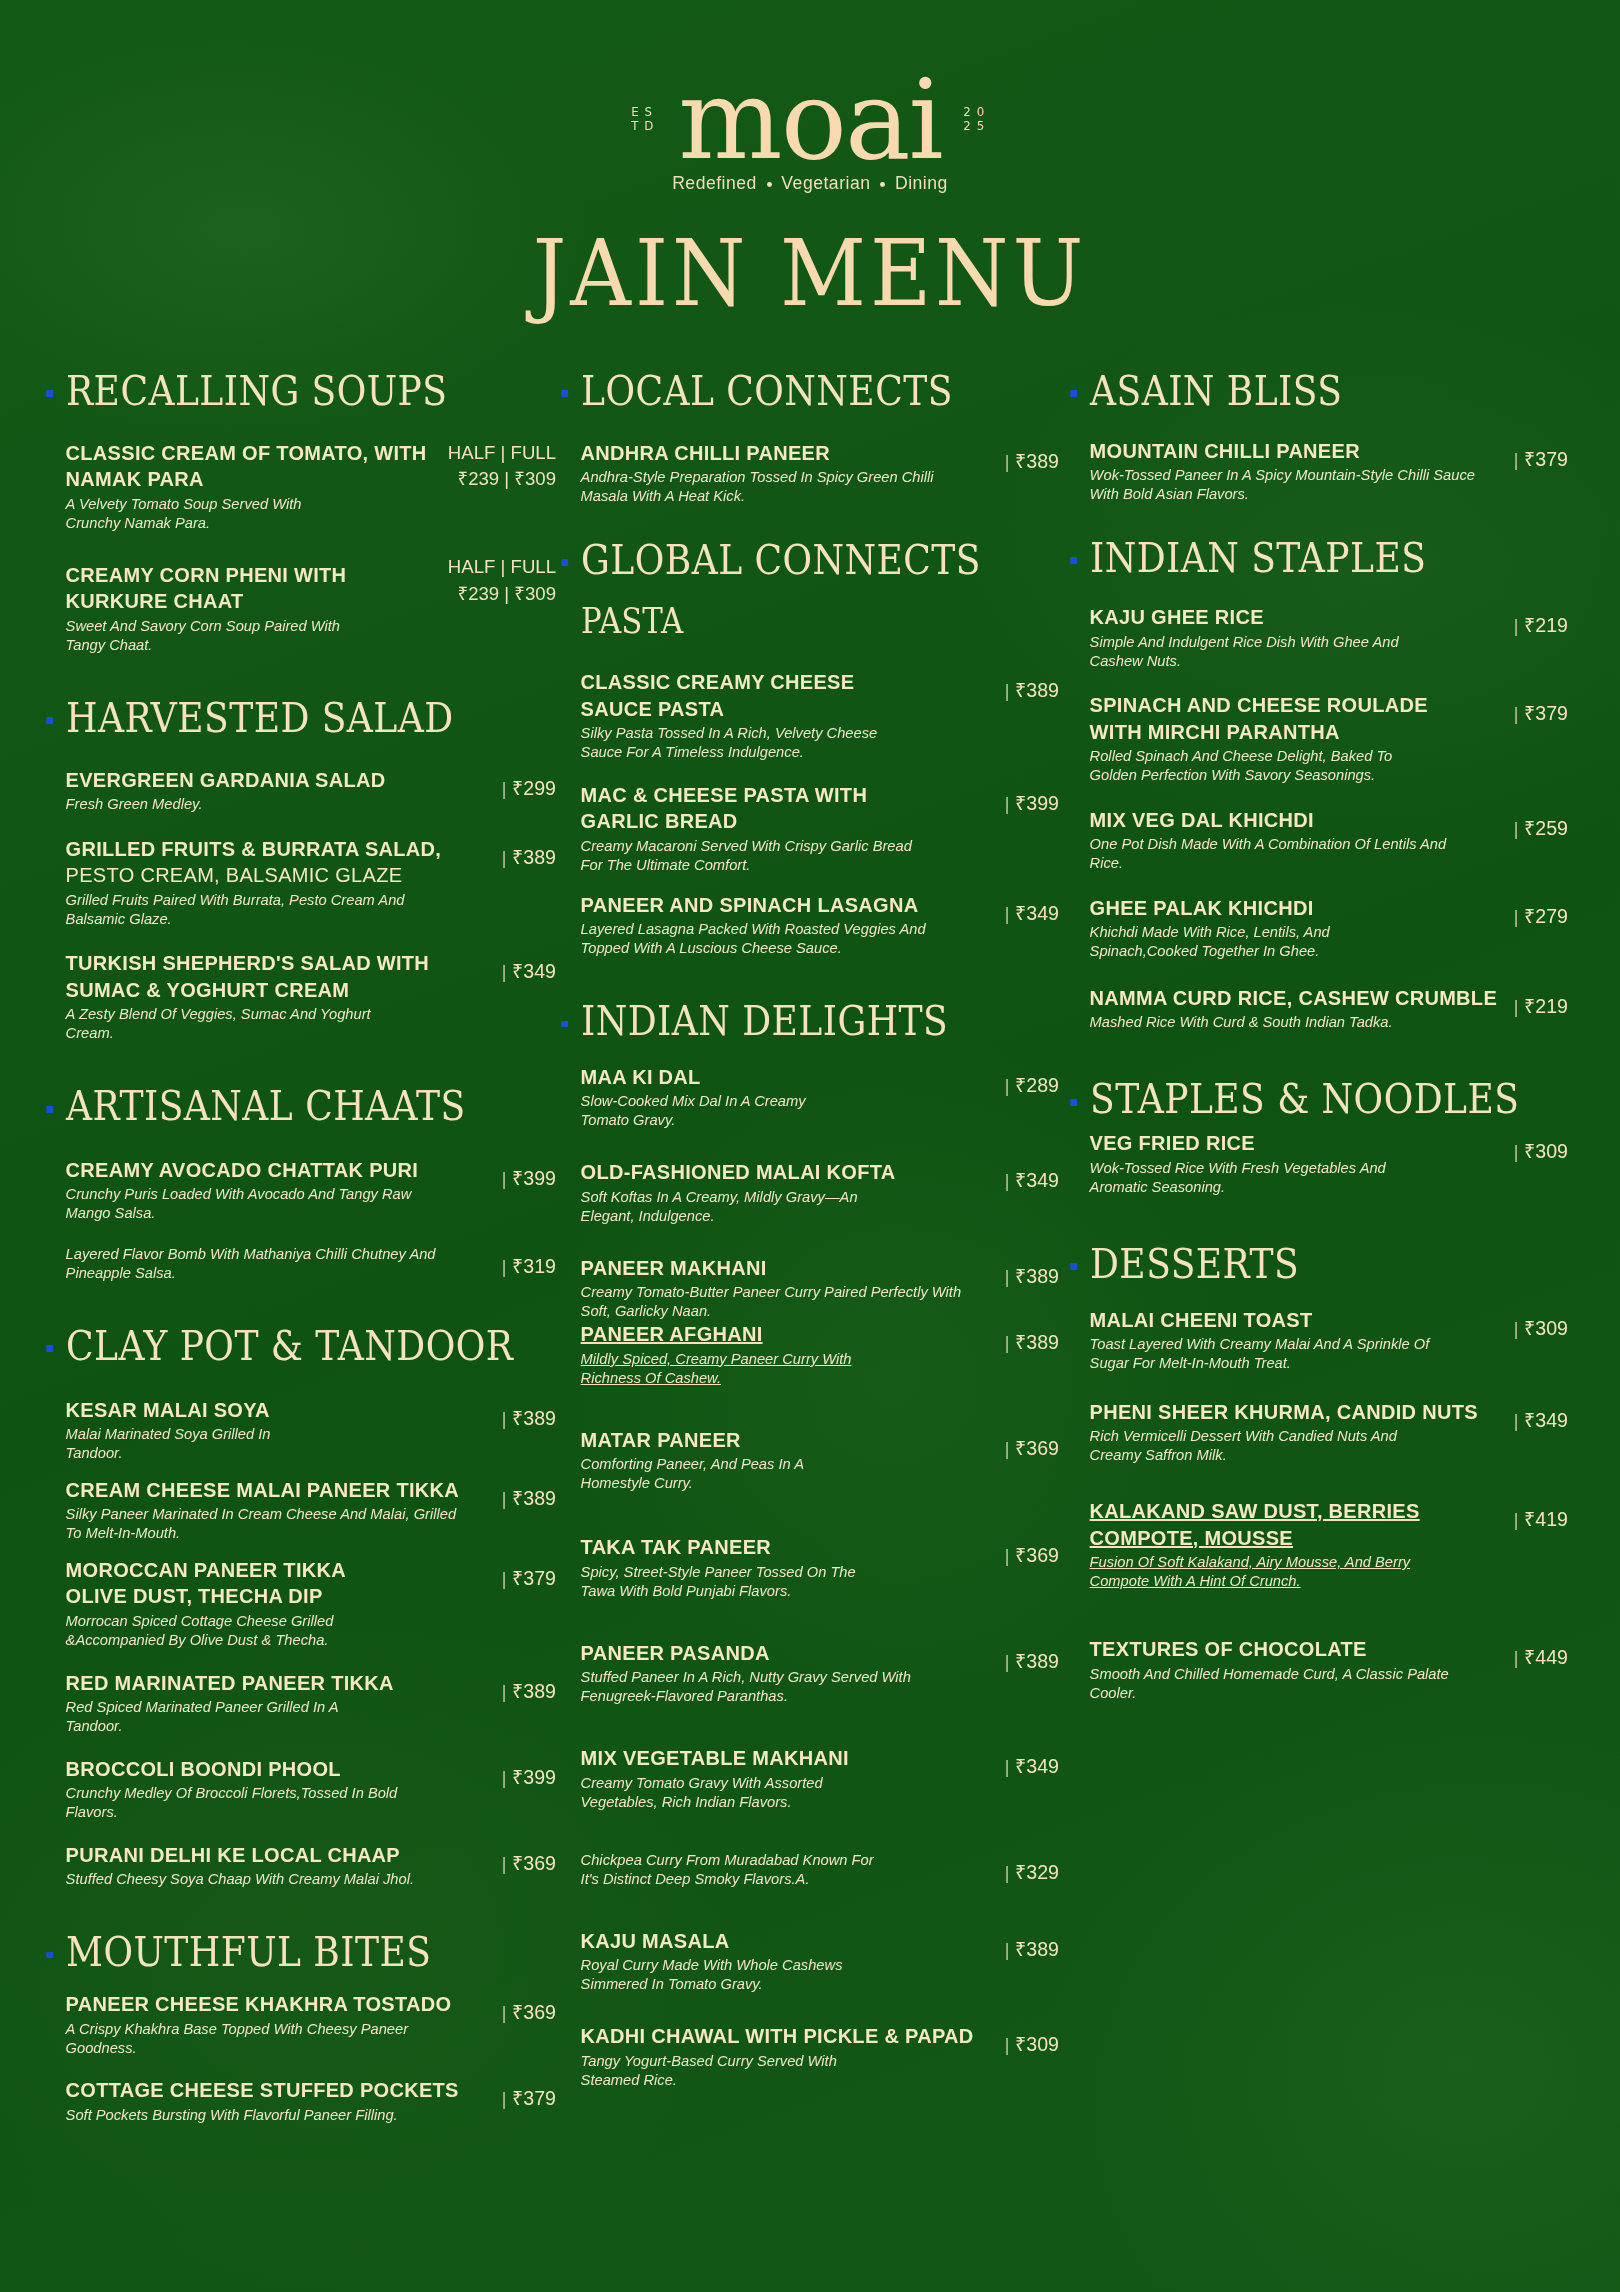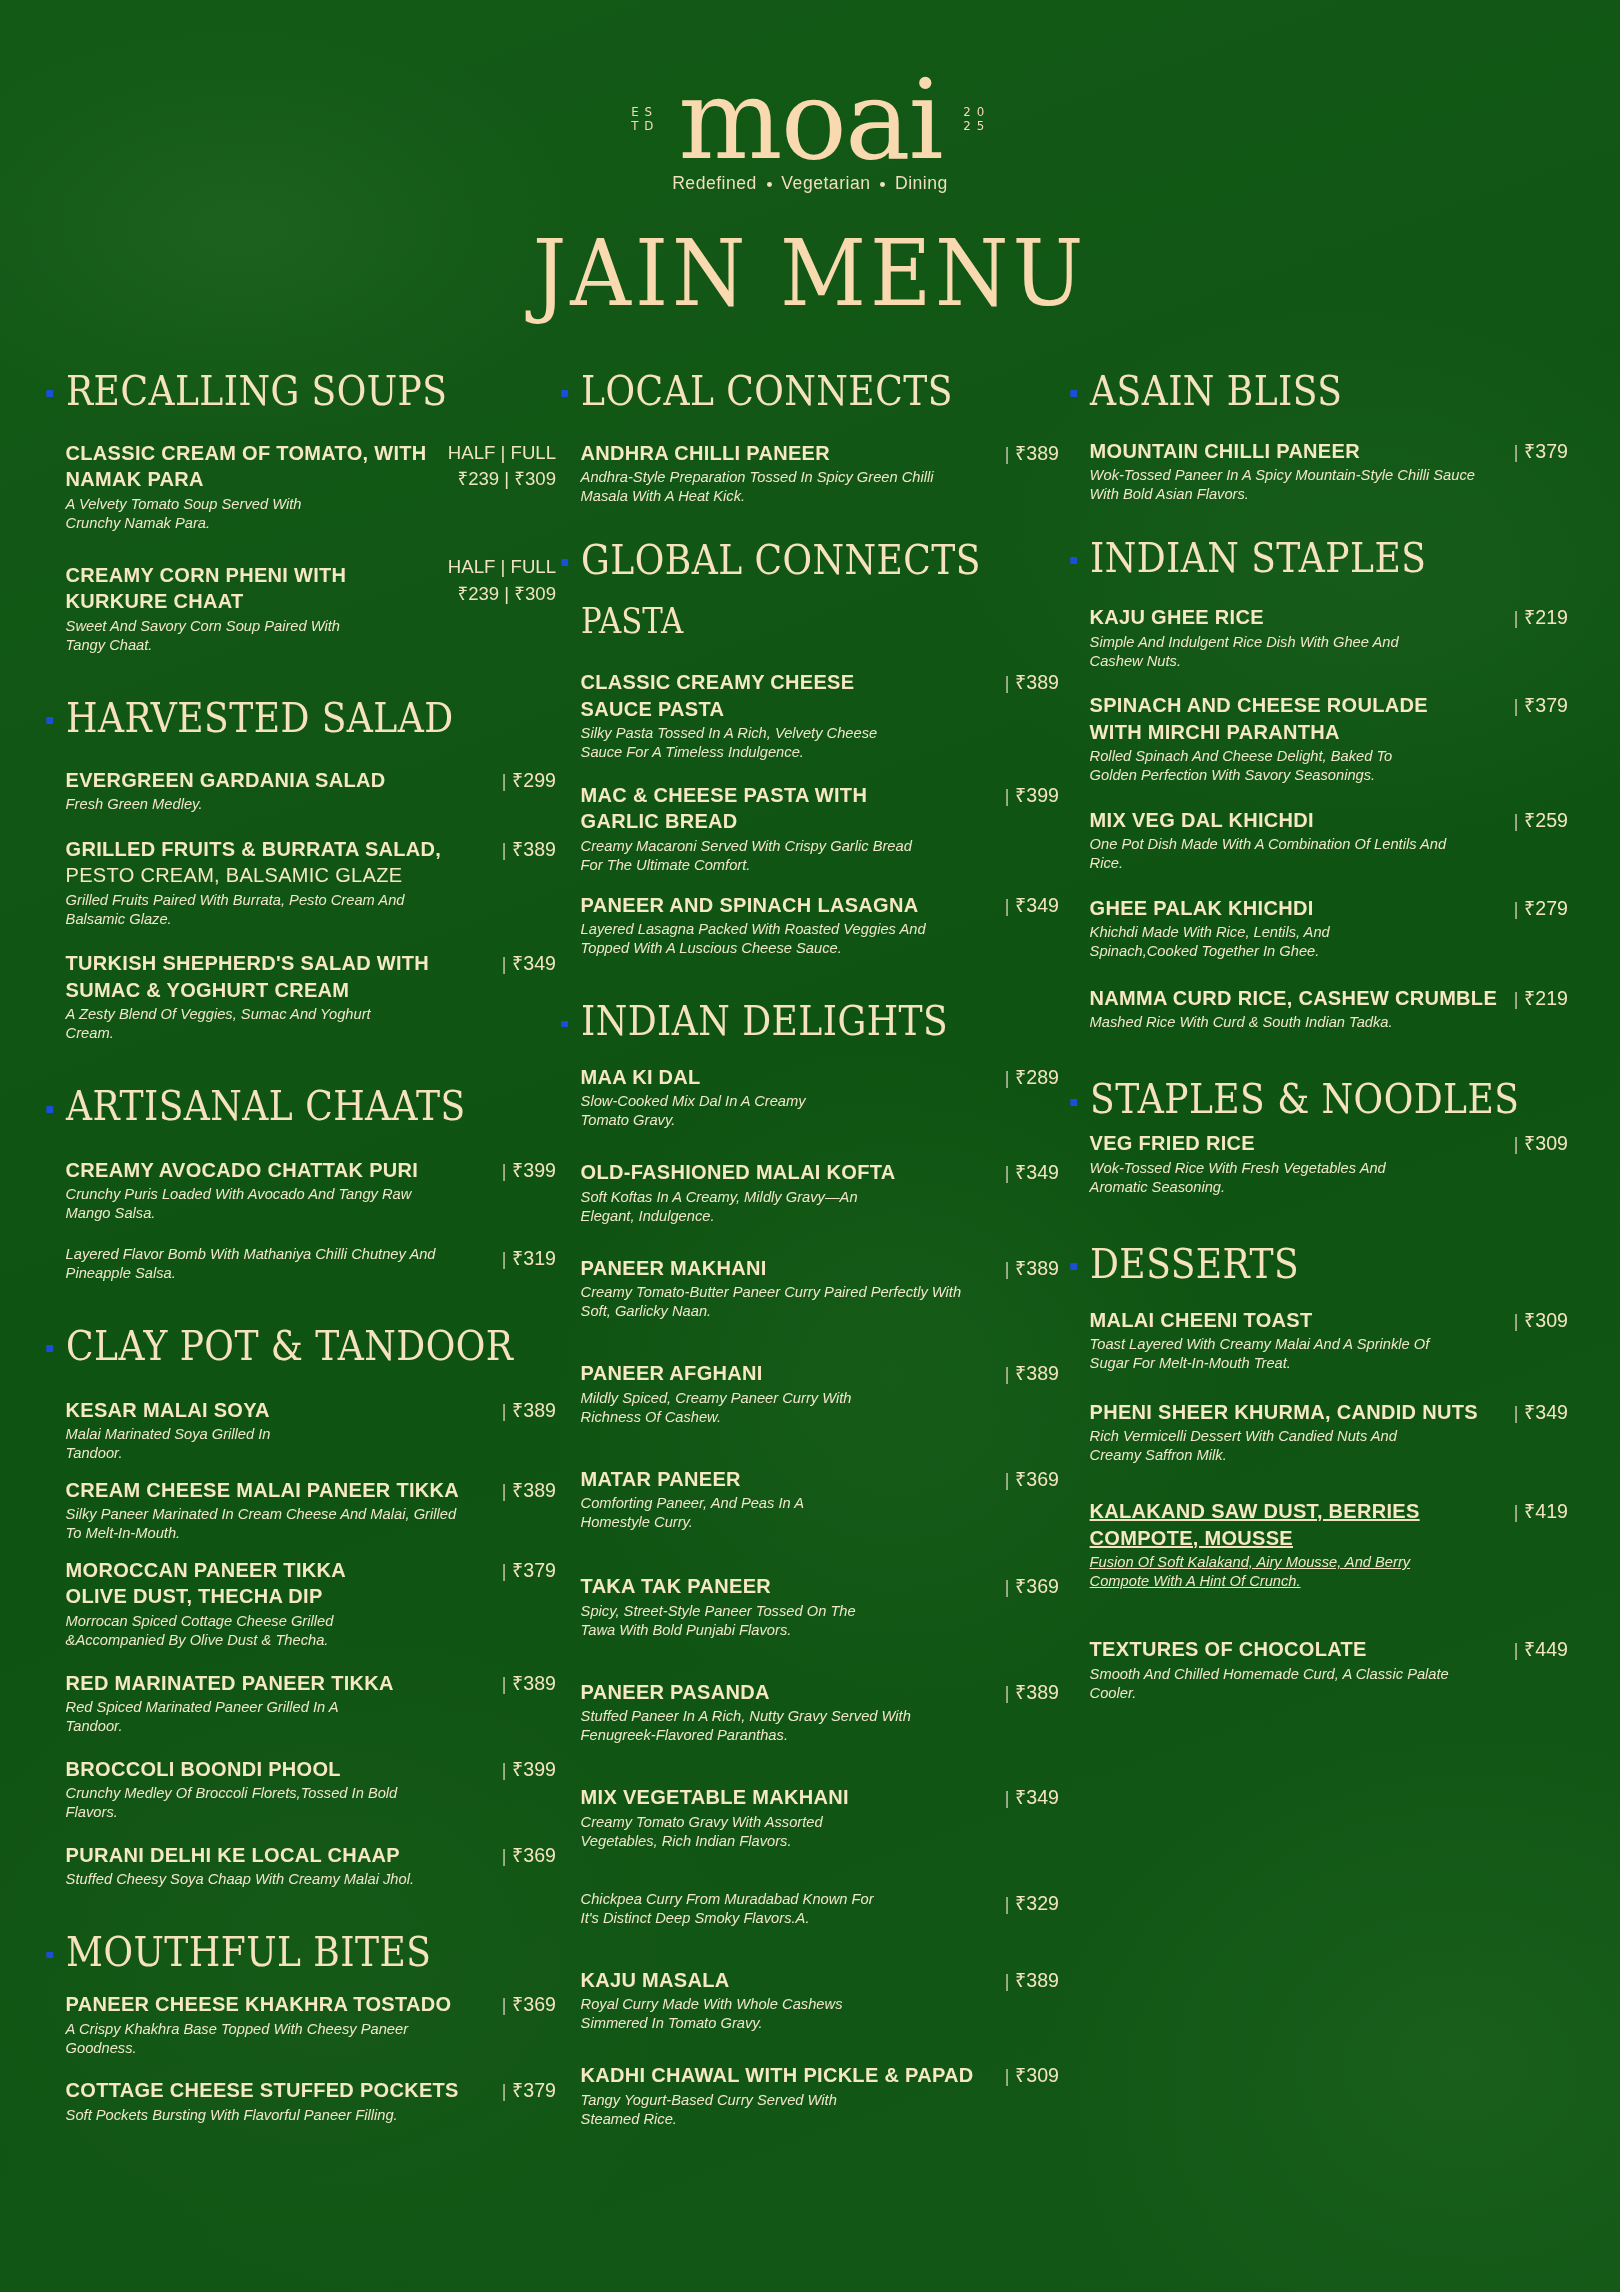--- a/index.html
+++ b/index.html
@@ -39,7 +39,7 @@
   .item-name { font-family: "Liberation Sans", sans-serif; font-weight: bold; font-size: 20px; line-height: 26.5px; color: #f7e8c4; letter-spacing: 0.3px; width: 382px; }
   .item-name .light { font-weight: normal; }
   .item-desc { font-family: "Liberation Sans", sans-serif; font-style: italic; font-size: 14.7px; line-height: 19px; color: #f2e6cc; margin-top: 2px; width: 392px; }
-  .item-price { position: absolute; right: 0; top: 0; font-size: 19.6px; line-height: 26.5px; color: #f4e4c2; white-space: nowrap; }
+  .item-price { position: absolute; right: 0; top: 8px; font-size: 19.6px; line-height: 26.5px; color: #f4e4c2; white-space: nowrap; }
   .item-price .bar { color: #c8c8a8; margin-right: 5.9px; font-size: 17.6px; }
   .hf { position: absolute; right: 0; top: 0; text-align: right; font-size: 18.6px; line-height: 26.5px; color: #f0e2c2; white-space: nowrap; }
 </style>

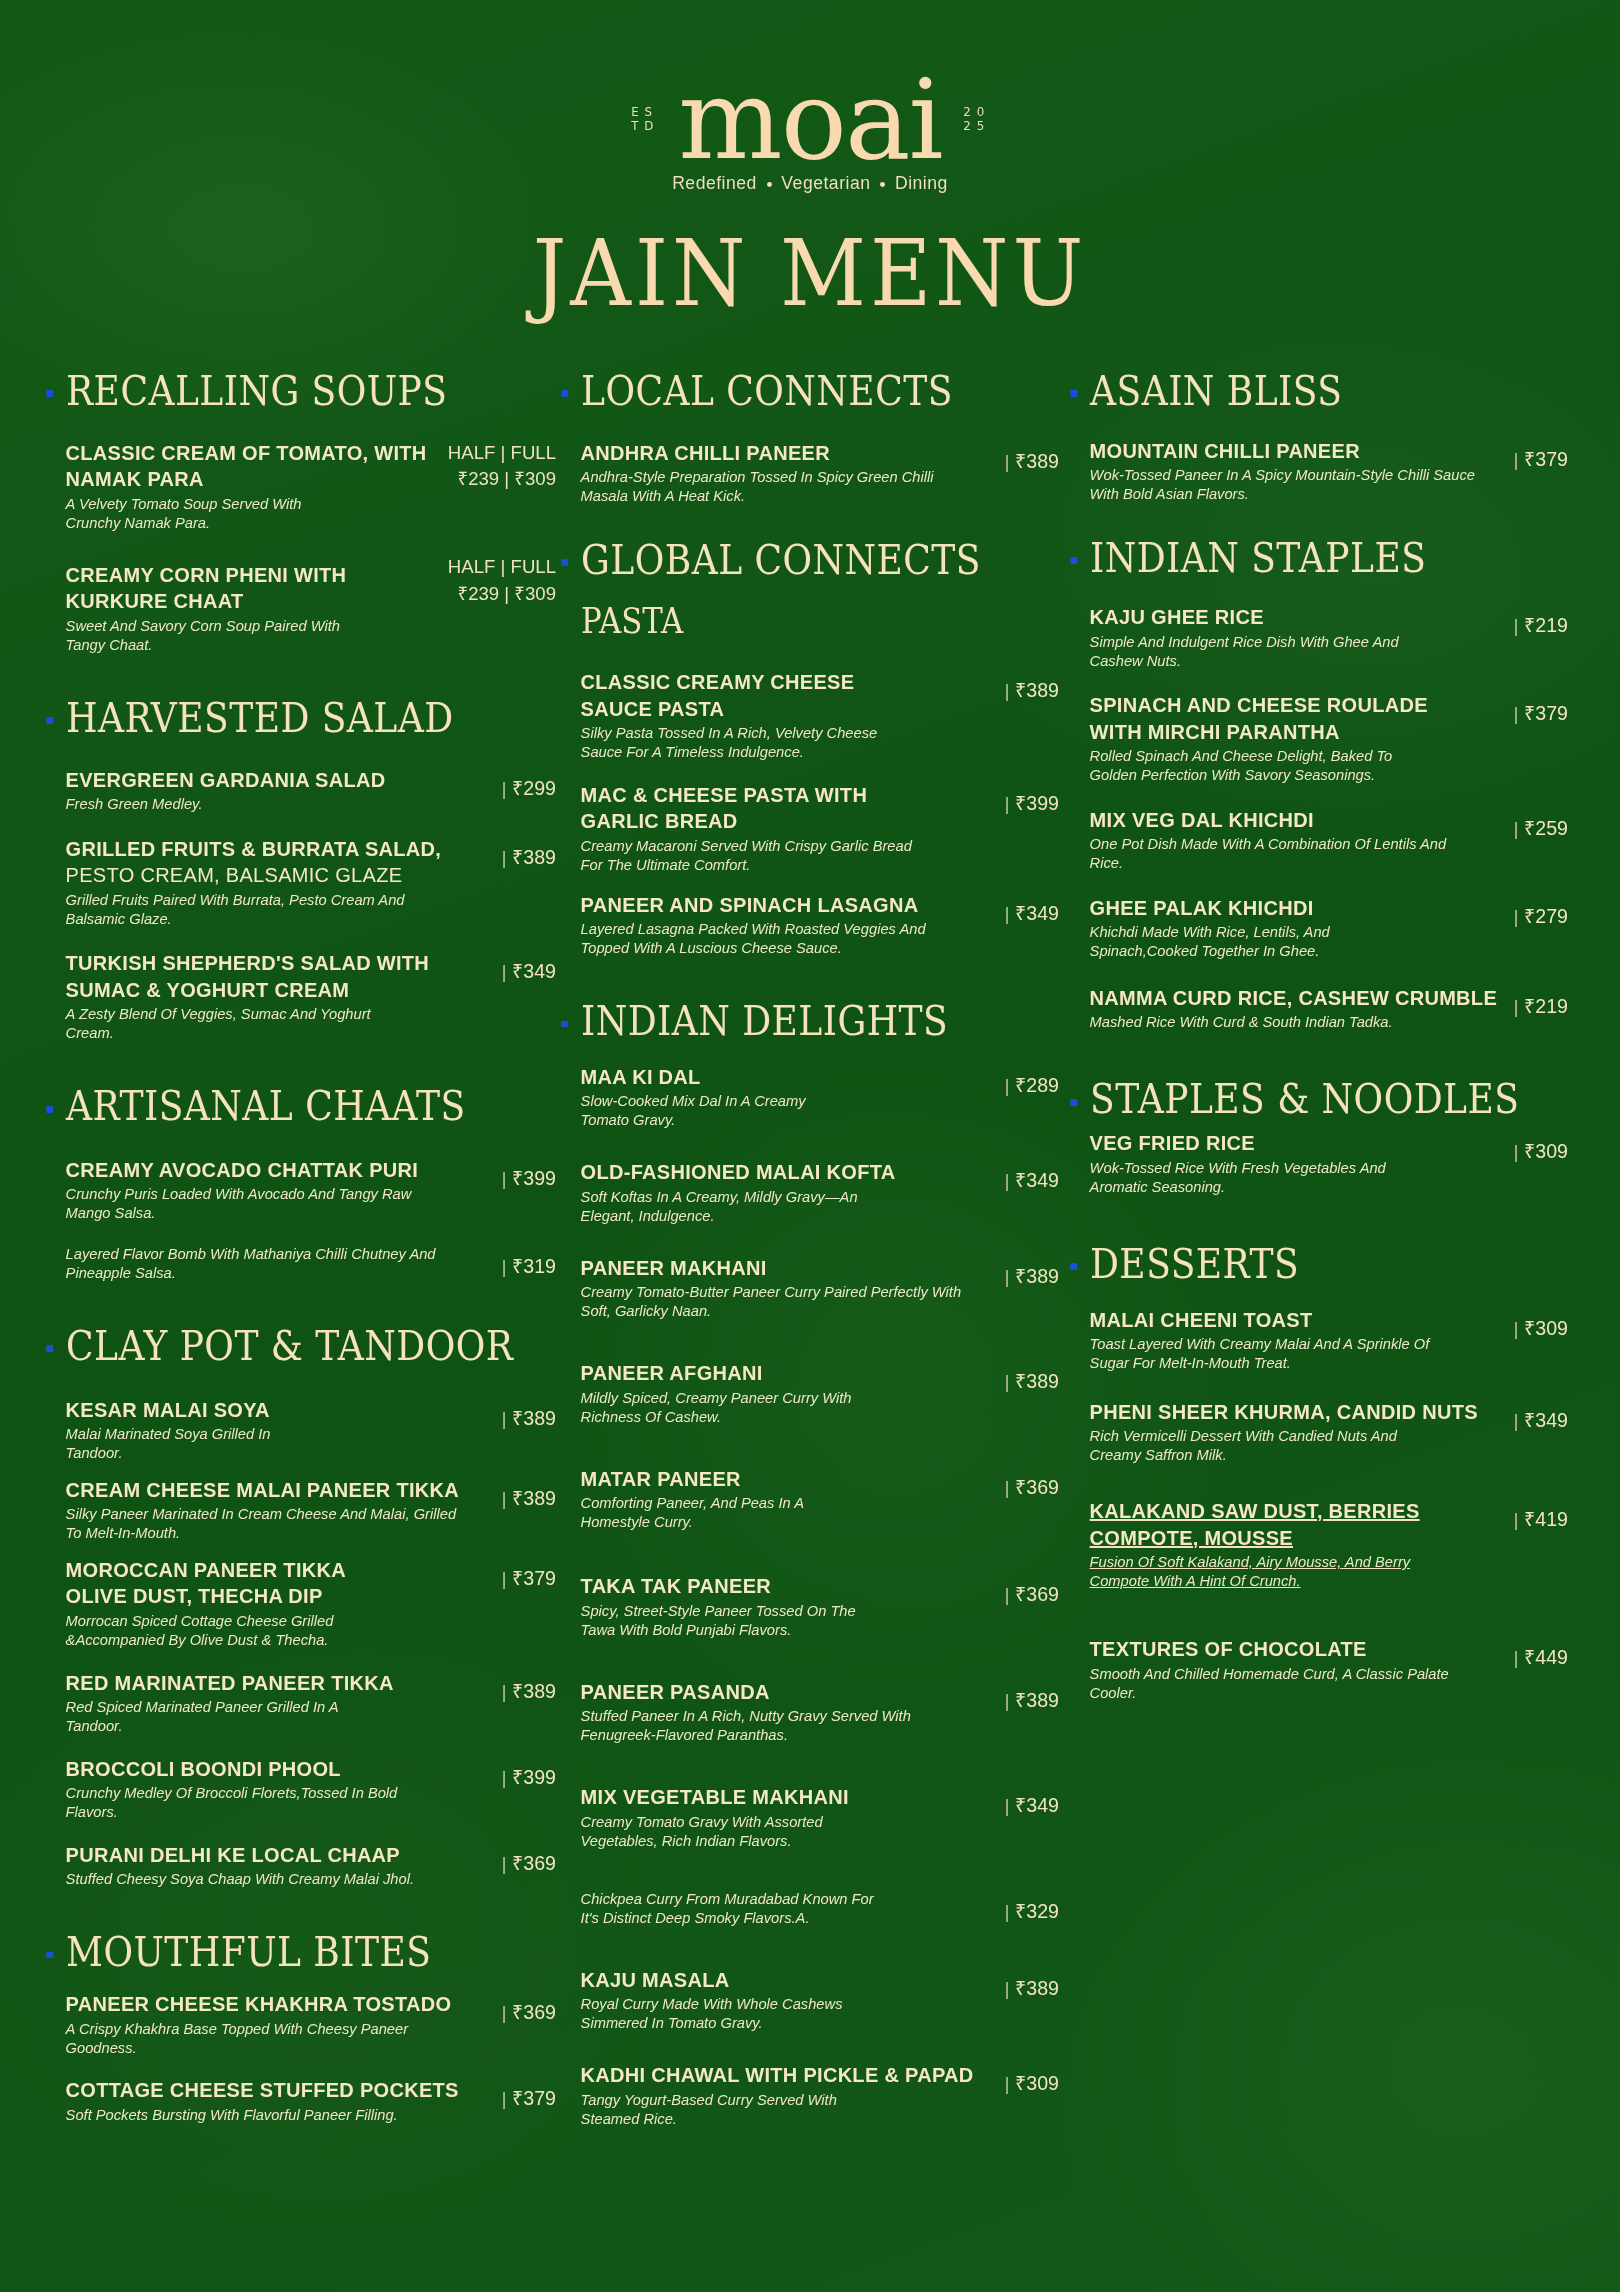--- a/index.html
+++ b/index.html
@@ -209,7 +209,7 @@
       <div class="item-desc" style="width:412px">Creamy Tomato-Butter Paneer Curry Paired Perfectly With Soft, Garlicky Naan.</div>
       <div class="item-price"><span class="bar">|</span><span>₹389</span></div>
     </div>
-    <div class="item" style="margin-top:39px;">
+    <div class="item" style="text-decoration:underline;">
       <div class="item-name">PANEER AFGHANI</div>
       <div class="item-desc" style="width:284px">Mildly Spiced, Creamy Paneer Curry With Richness Of Cashew.</div>
       <div class="item-price"><span class="bar">|</span><span>₹389</span></div>

